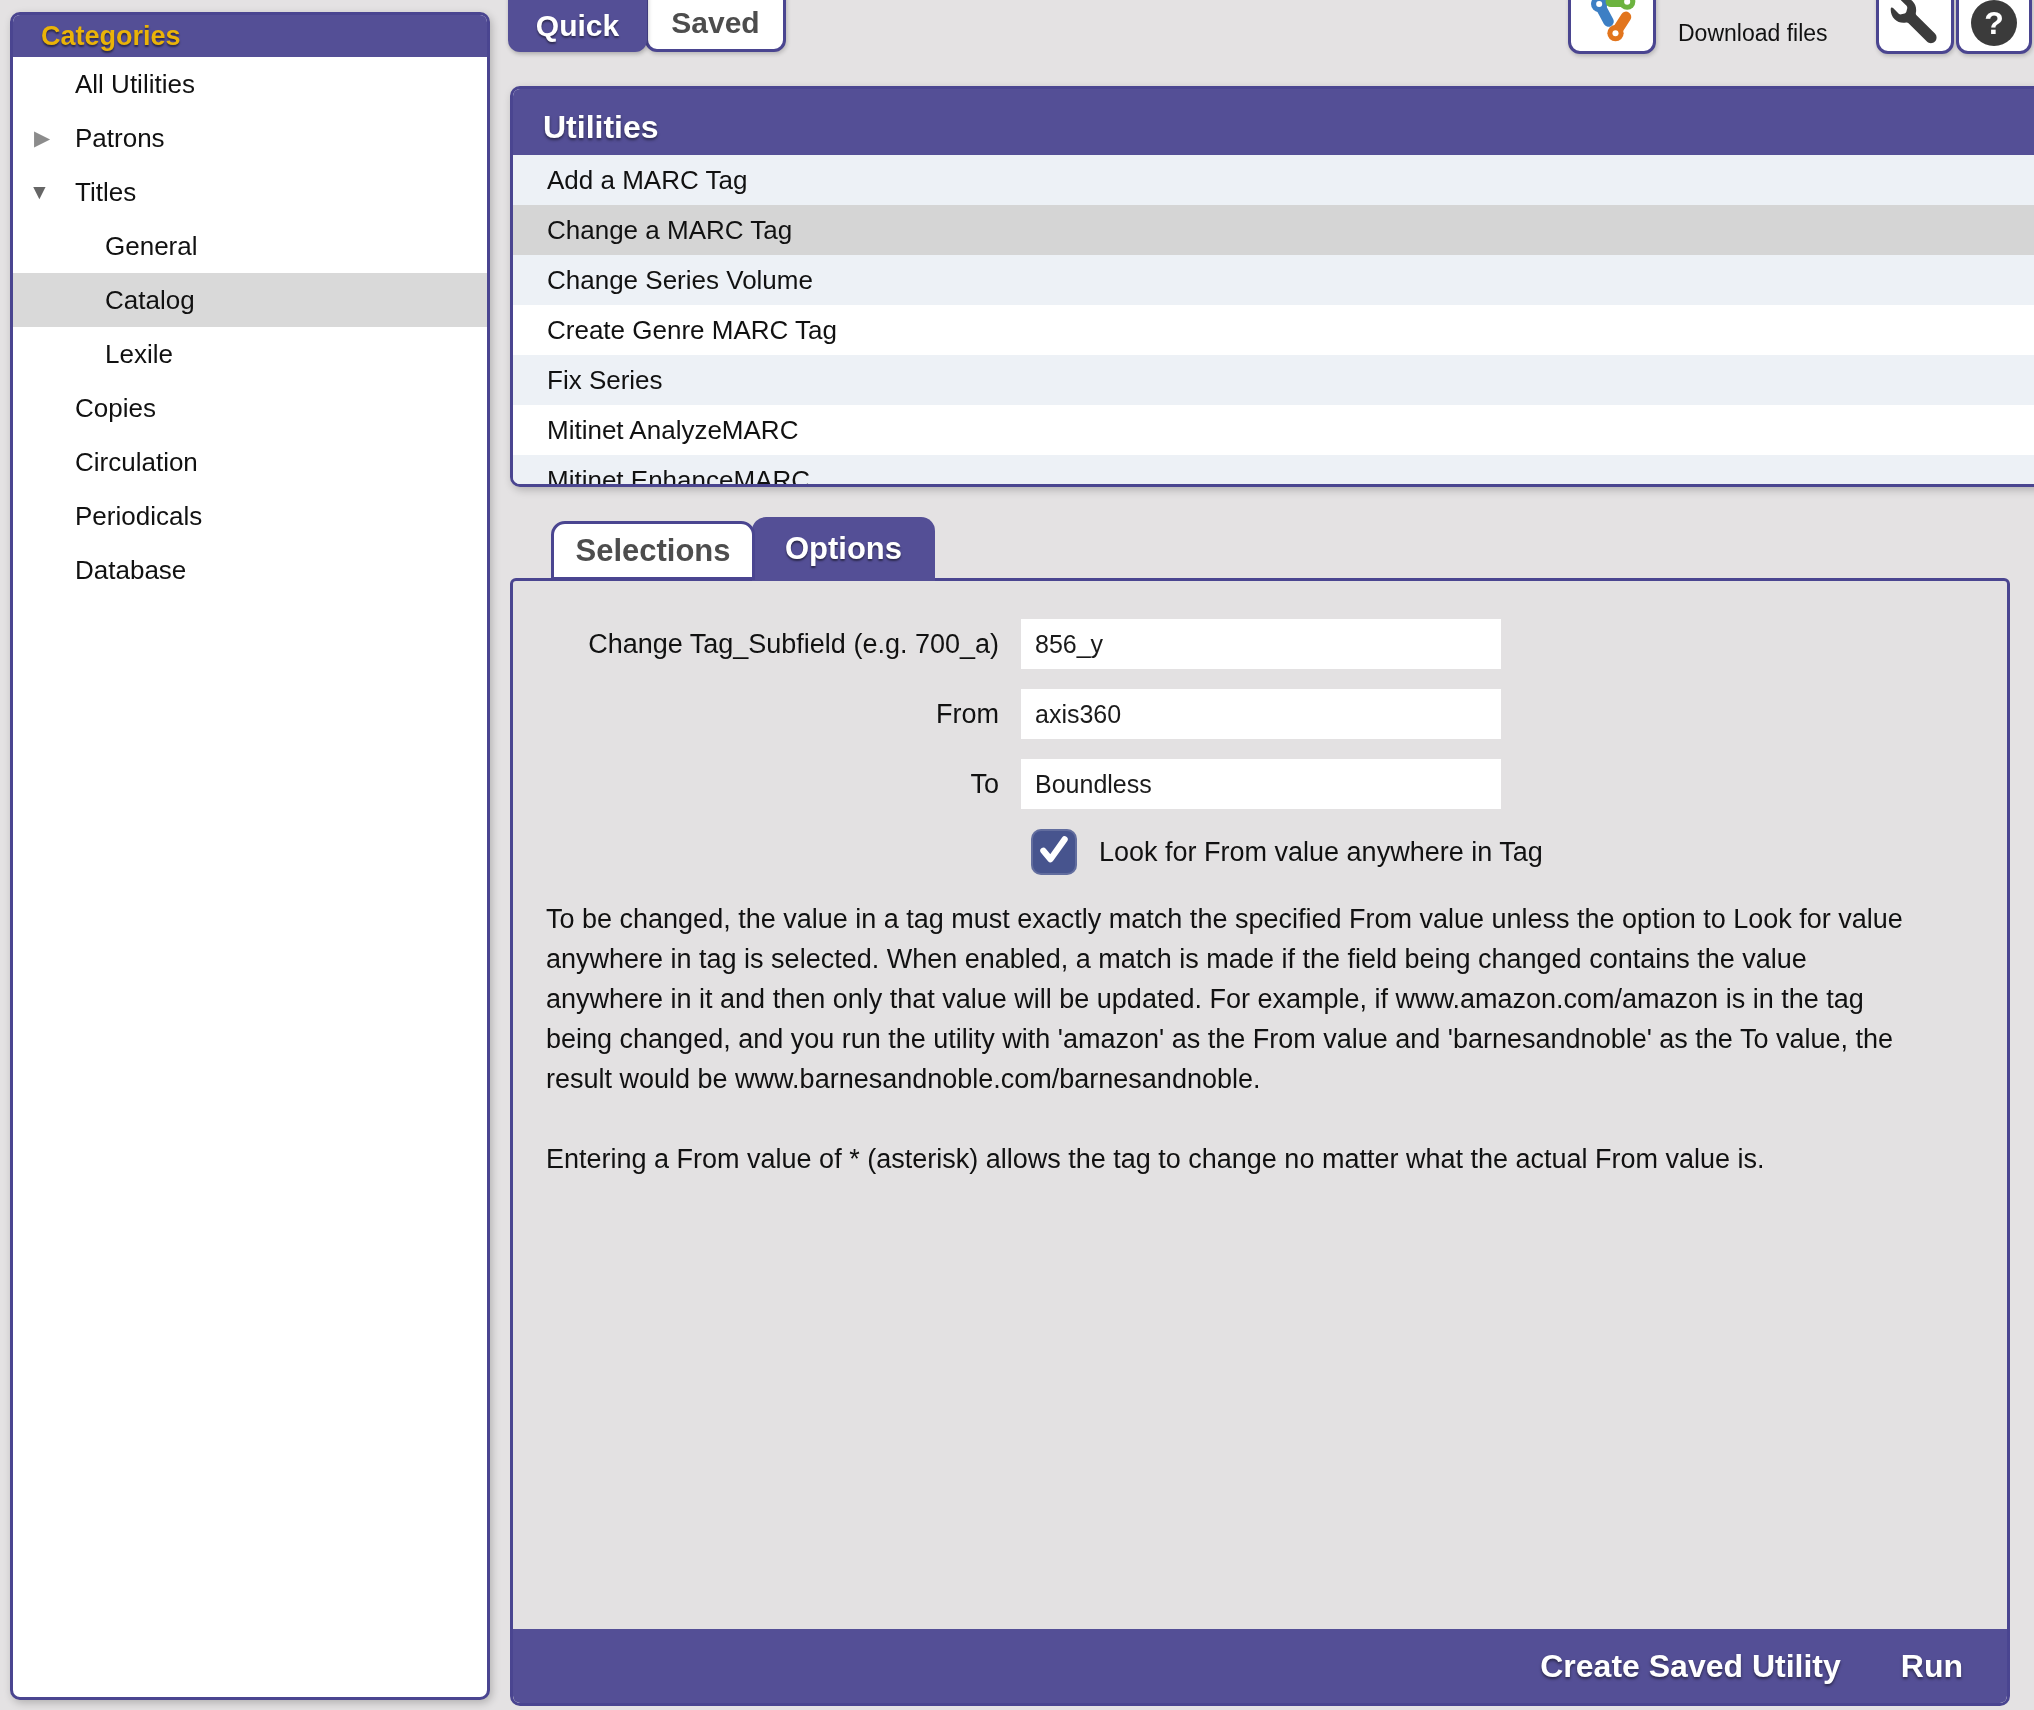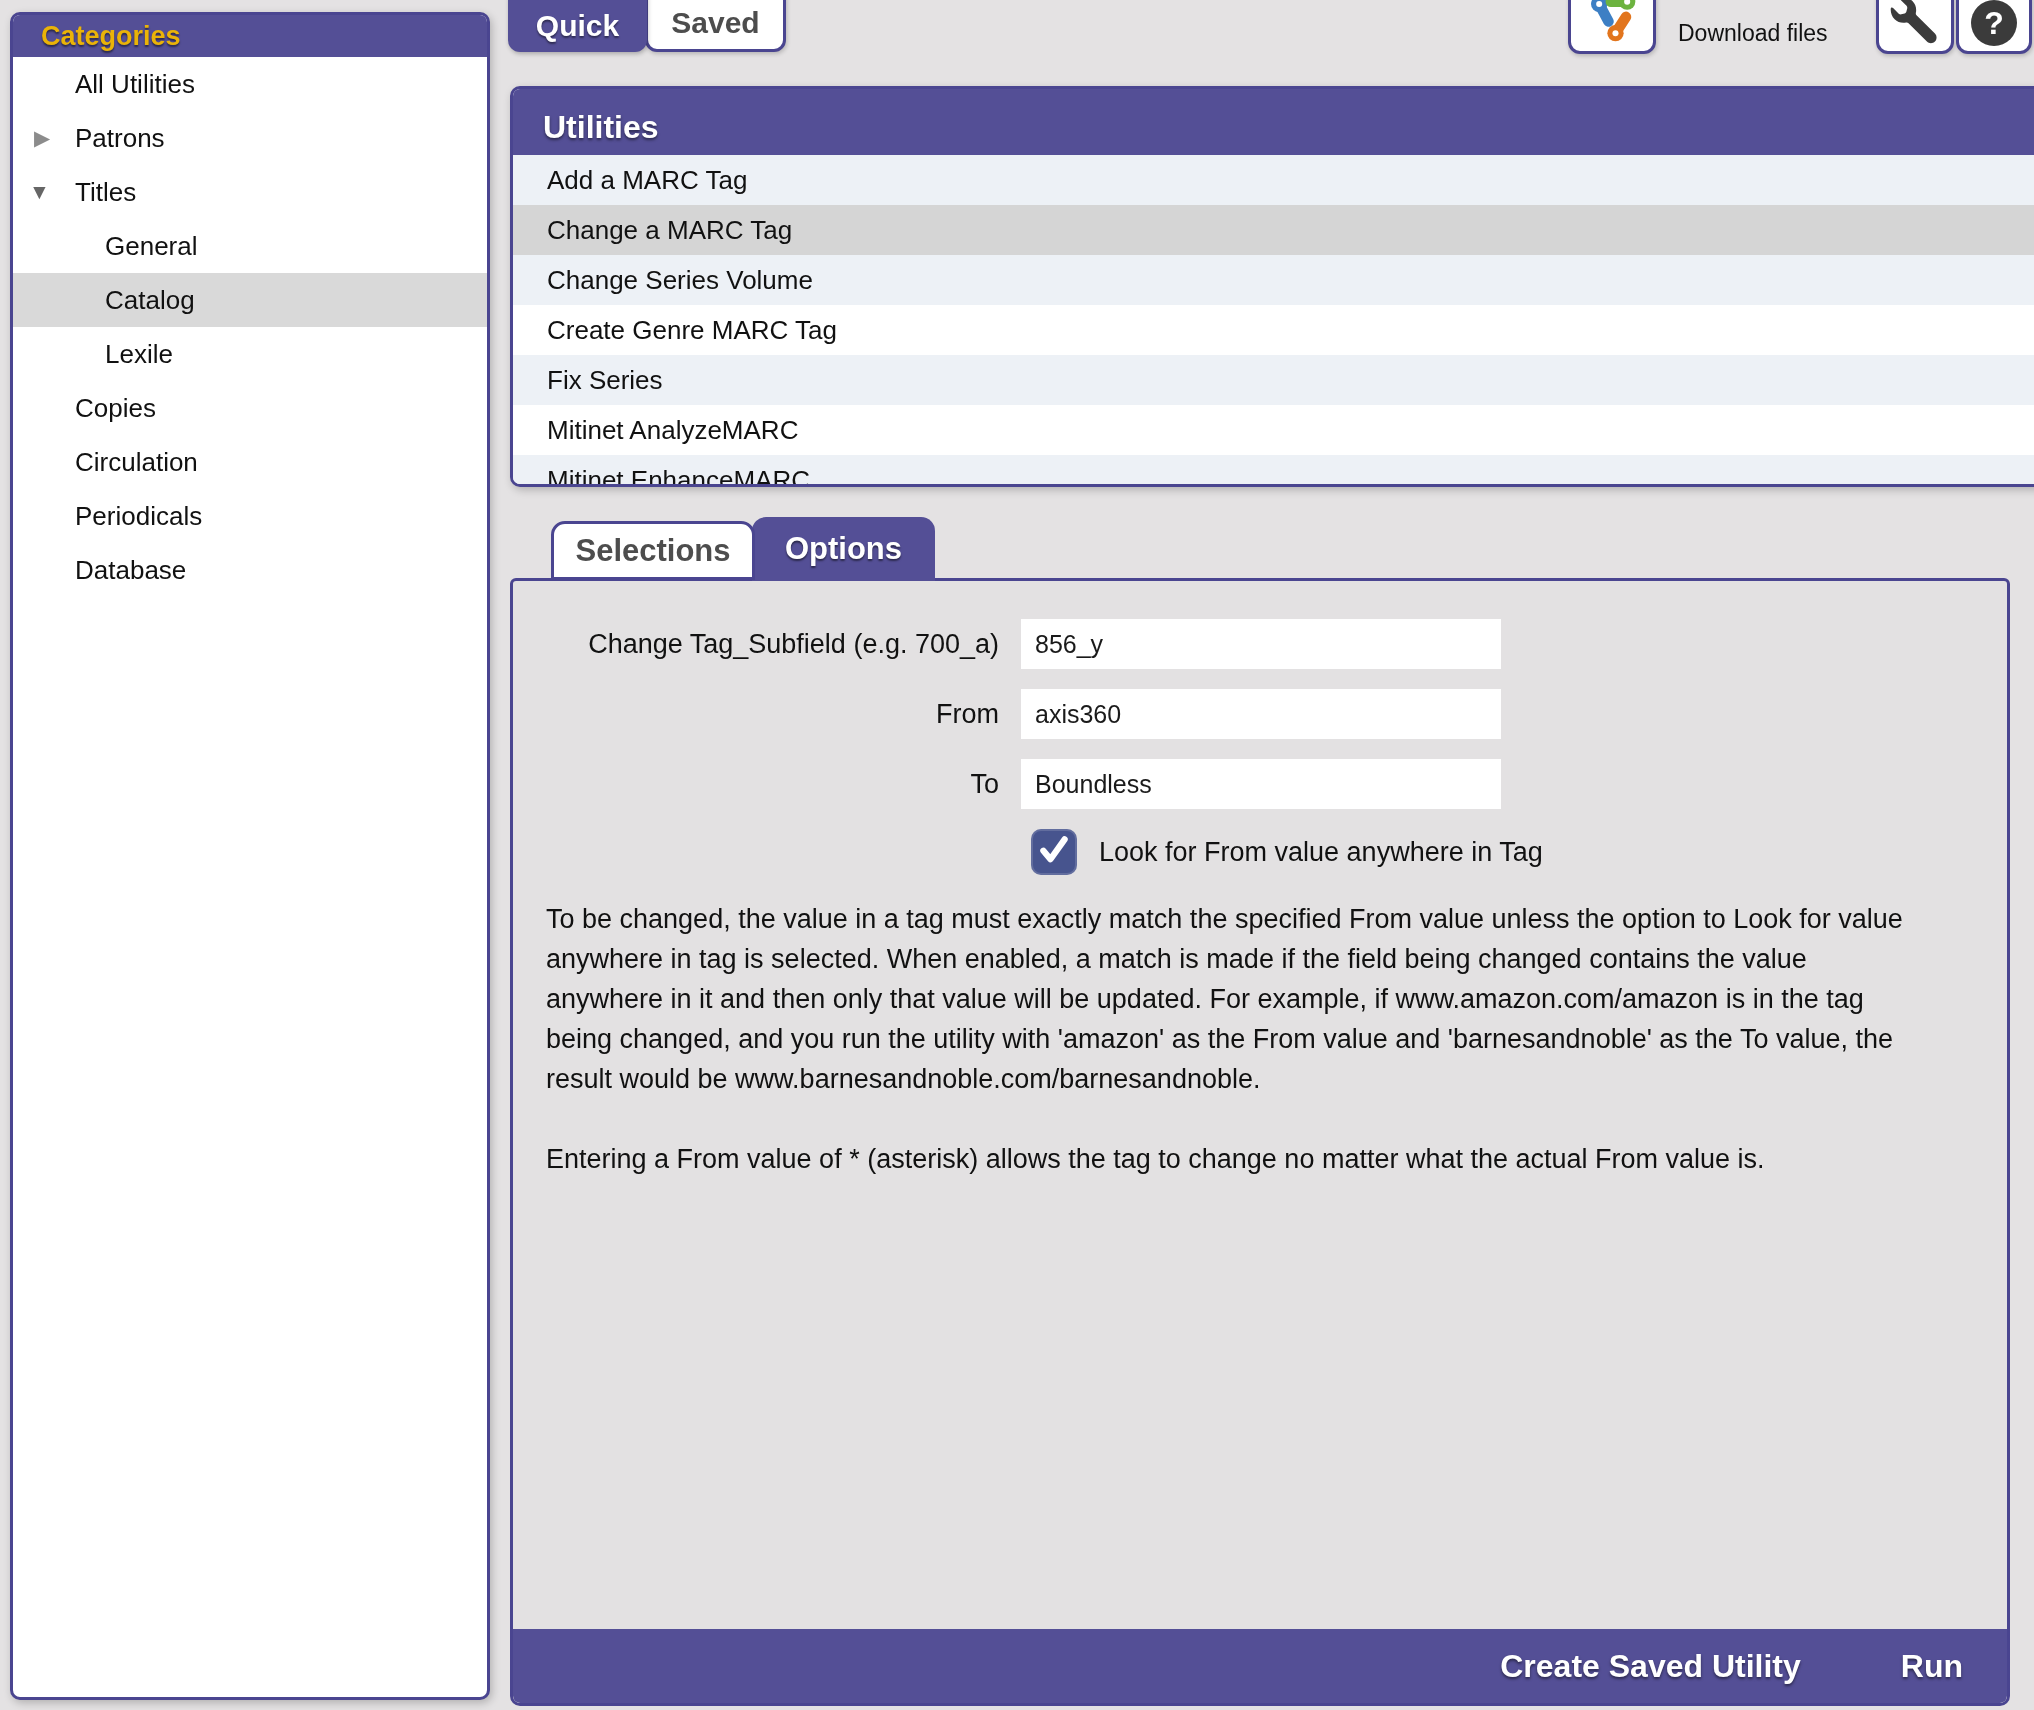--- a/index.html
+++ b/index.html
@@ -170,7 +170,7 @@
     position:absolute;left:0;bottom:0;width:100%;height:74px;
     background:#544f96;border-radius:0 0 7px 7px;box-sizing:border-box;
     display:flex;align-items:center;justify-content:flex-end;
-    gap:100px;padding-right:44px;
+    gap:60px;padding-right:44px;
   }
   .footer-btn{
     background:transparent;border:none;color:#fff;cursor:pointer;

